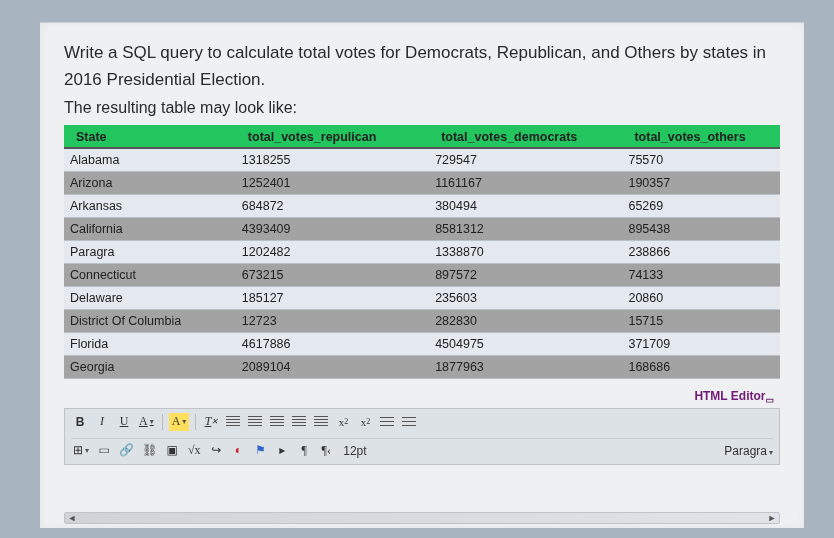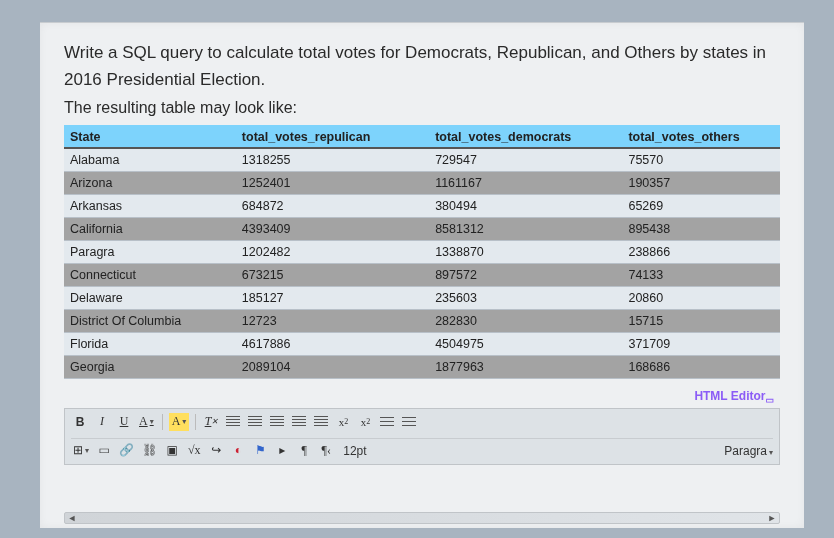--- a/index.html
+++ b/index.html
@@ -41,9 +41,9 @@
   th {
     text-align: left;
     font-weight: bold;
-    padding: 5px 8px 3px 6px;
+    padding: 5px 8px 3px 12px;
     border-bottom: 2px solid #555;
-    background: #7dd3fc;
+    background: #22c55e;
   }
   th:first-child { width: 24%; }
   th:nth-child(2) { width: 27%; }

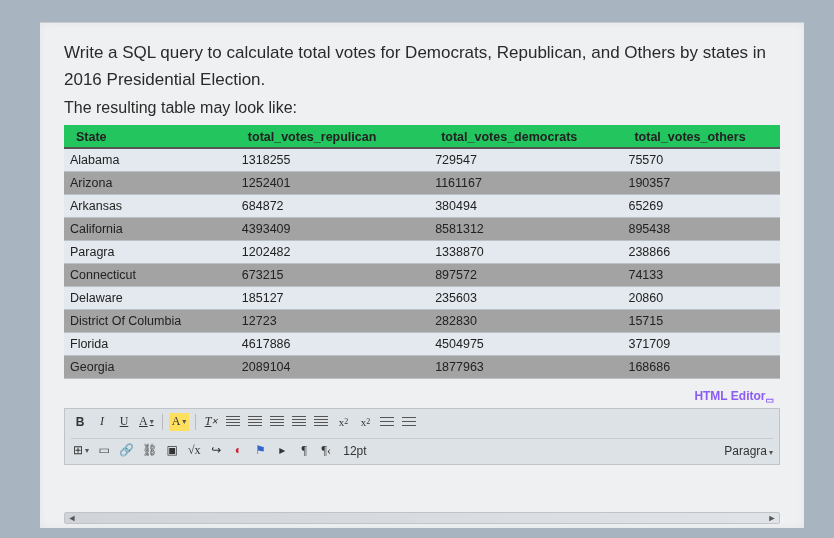--- a/index.html
+++ b/index.html
@@ -62,7 +62,7 @@
   .editor-label {
     text-align: right;
     font-size: 12px;
-    color: #8b5cf6;
+    color: #701a75;
     font-weight: bold;
     padding-right: 6px;
     margin-bottom: 2px;

